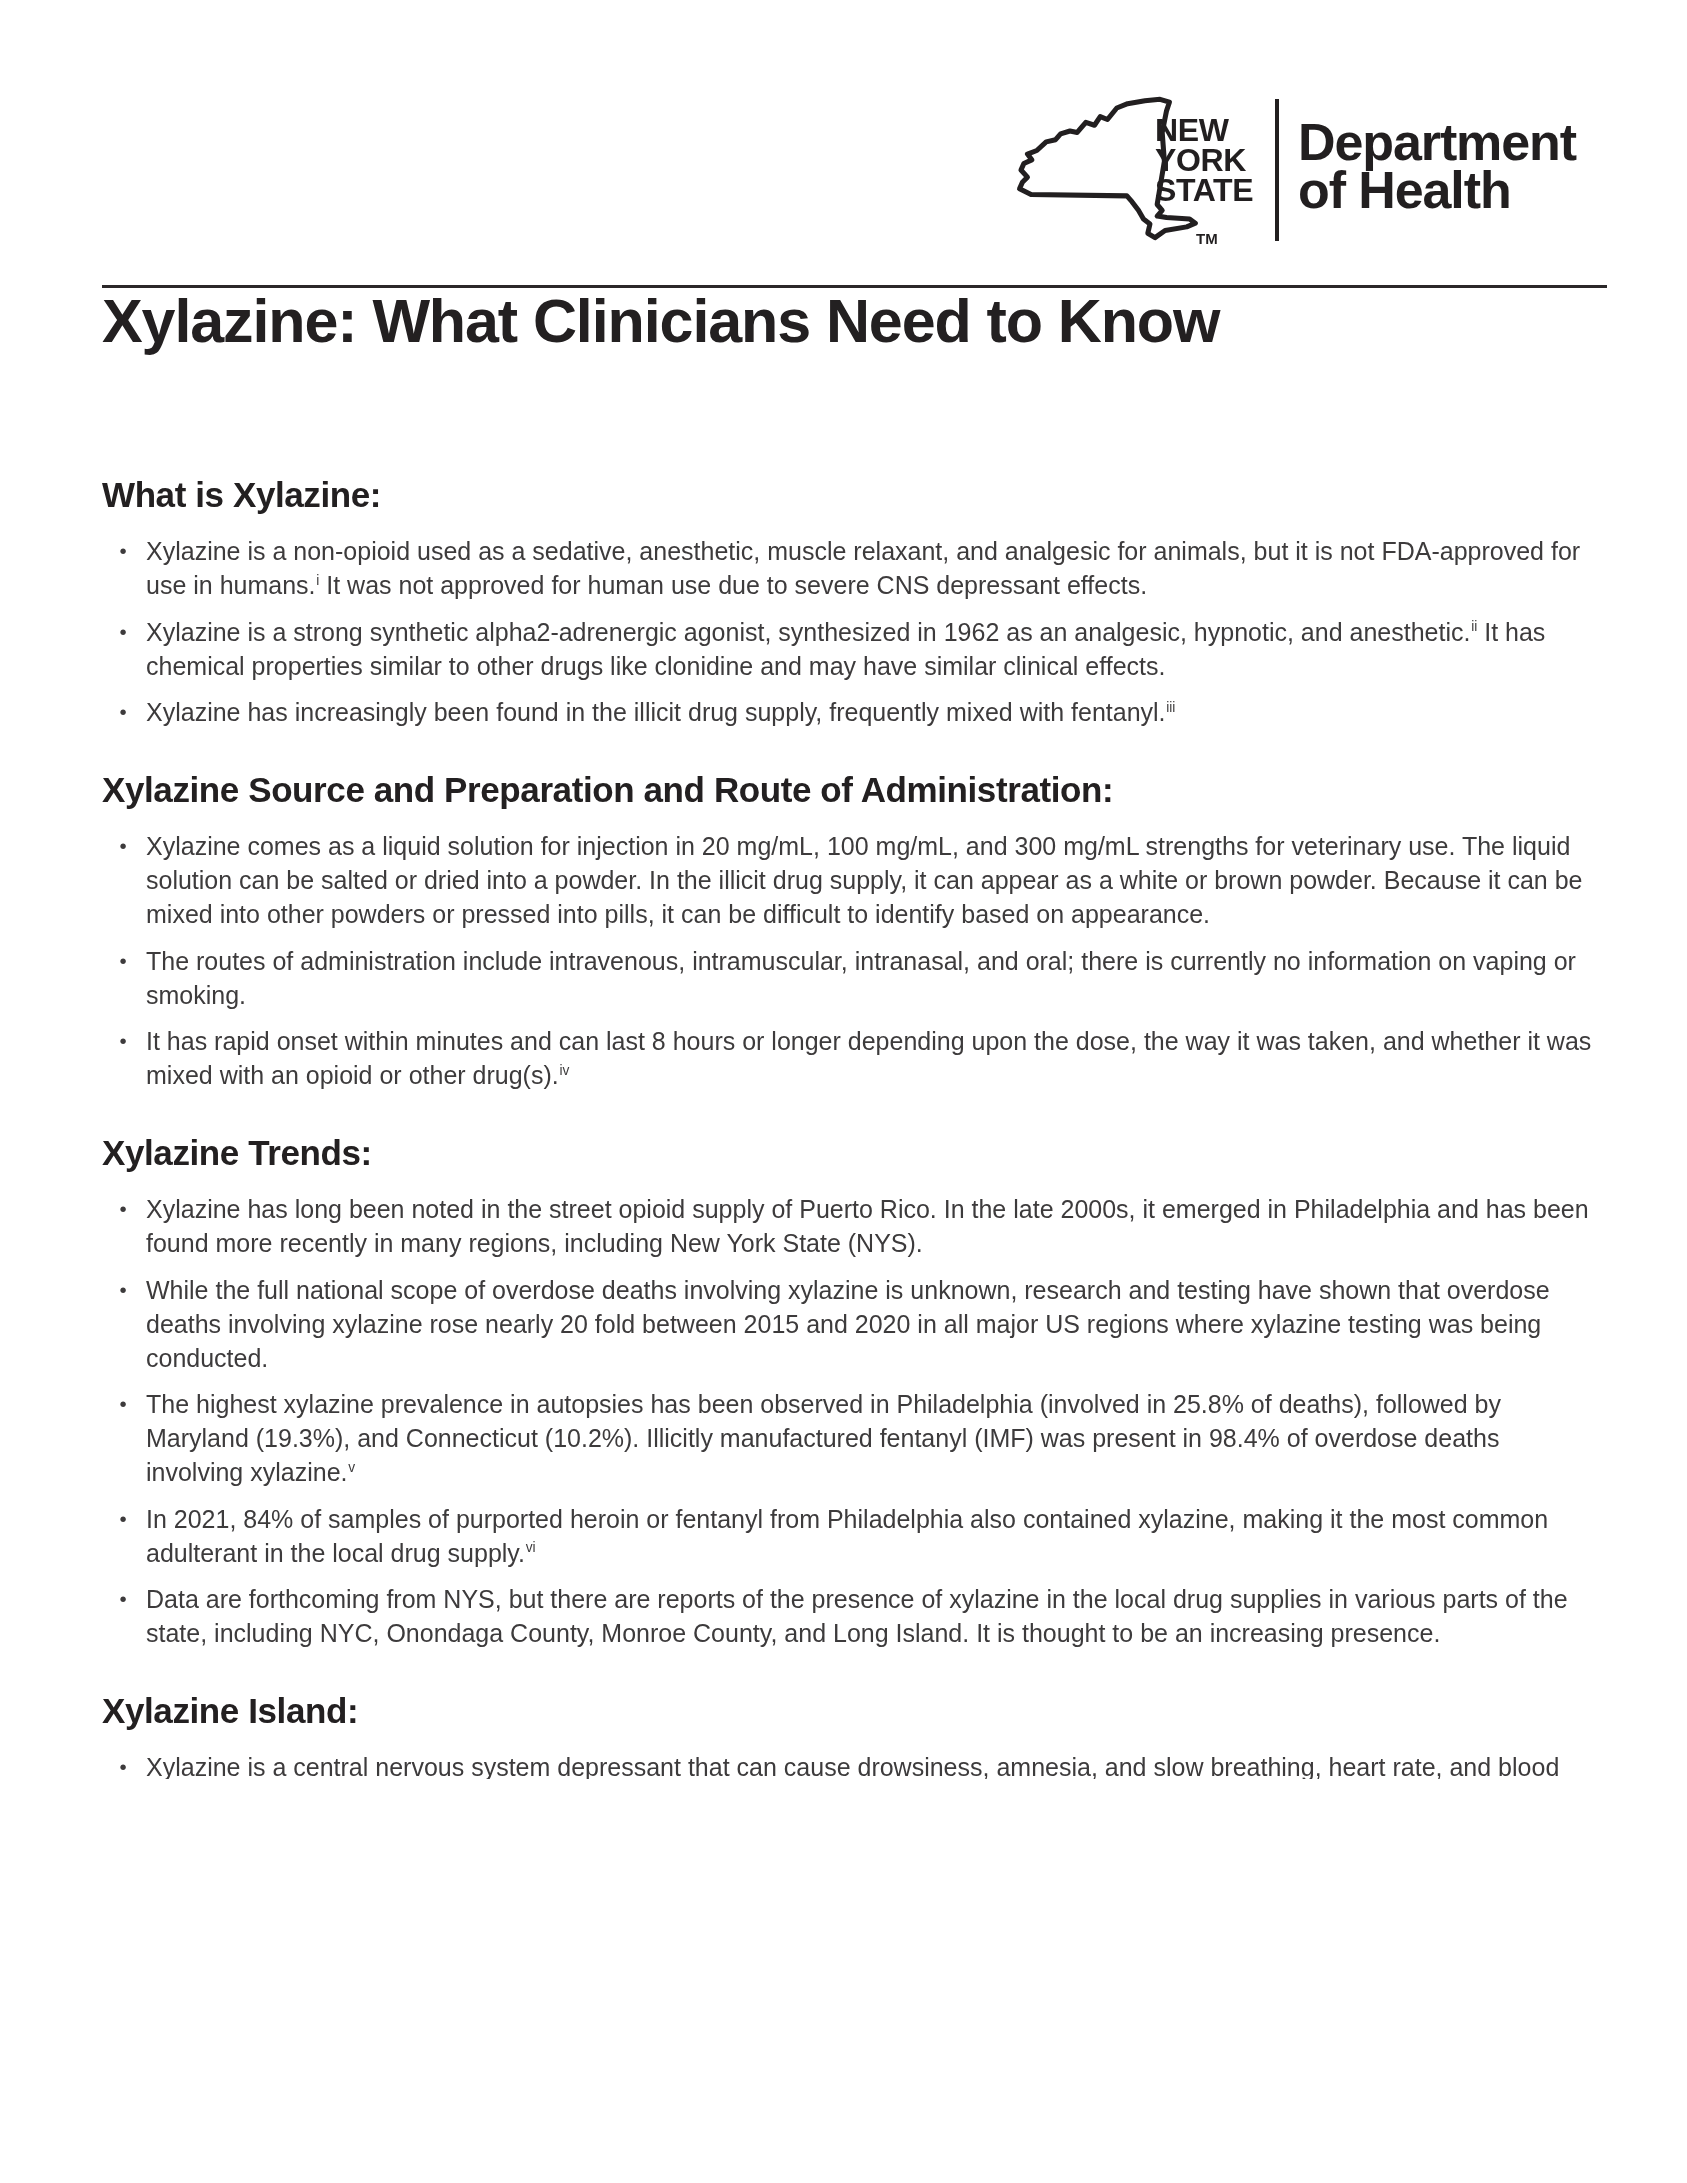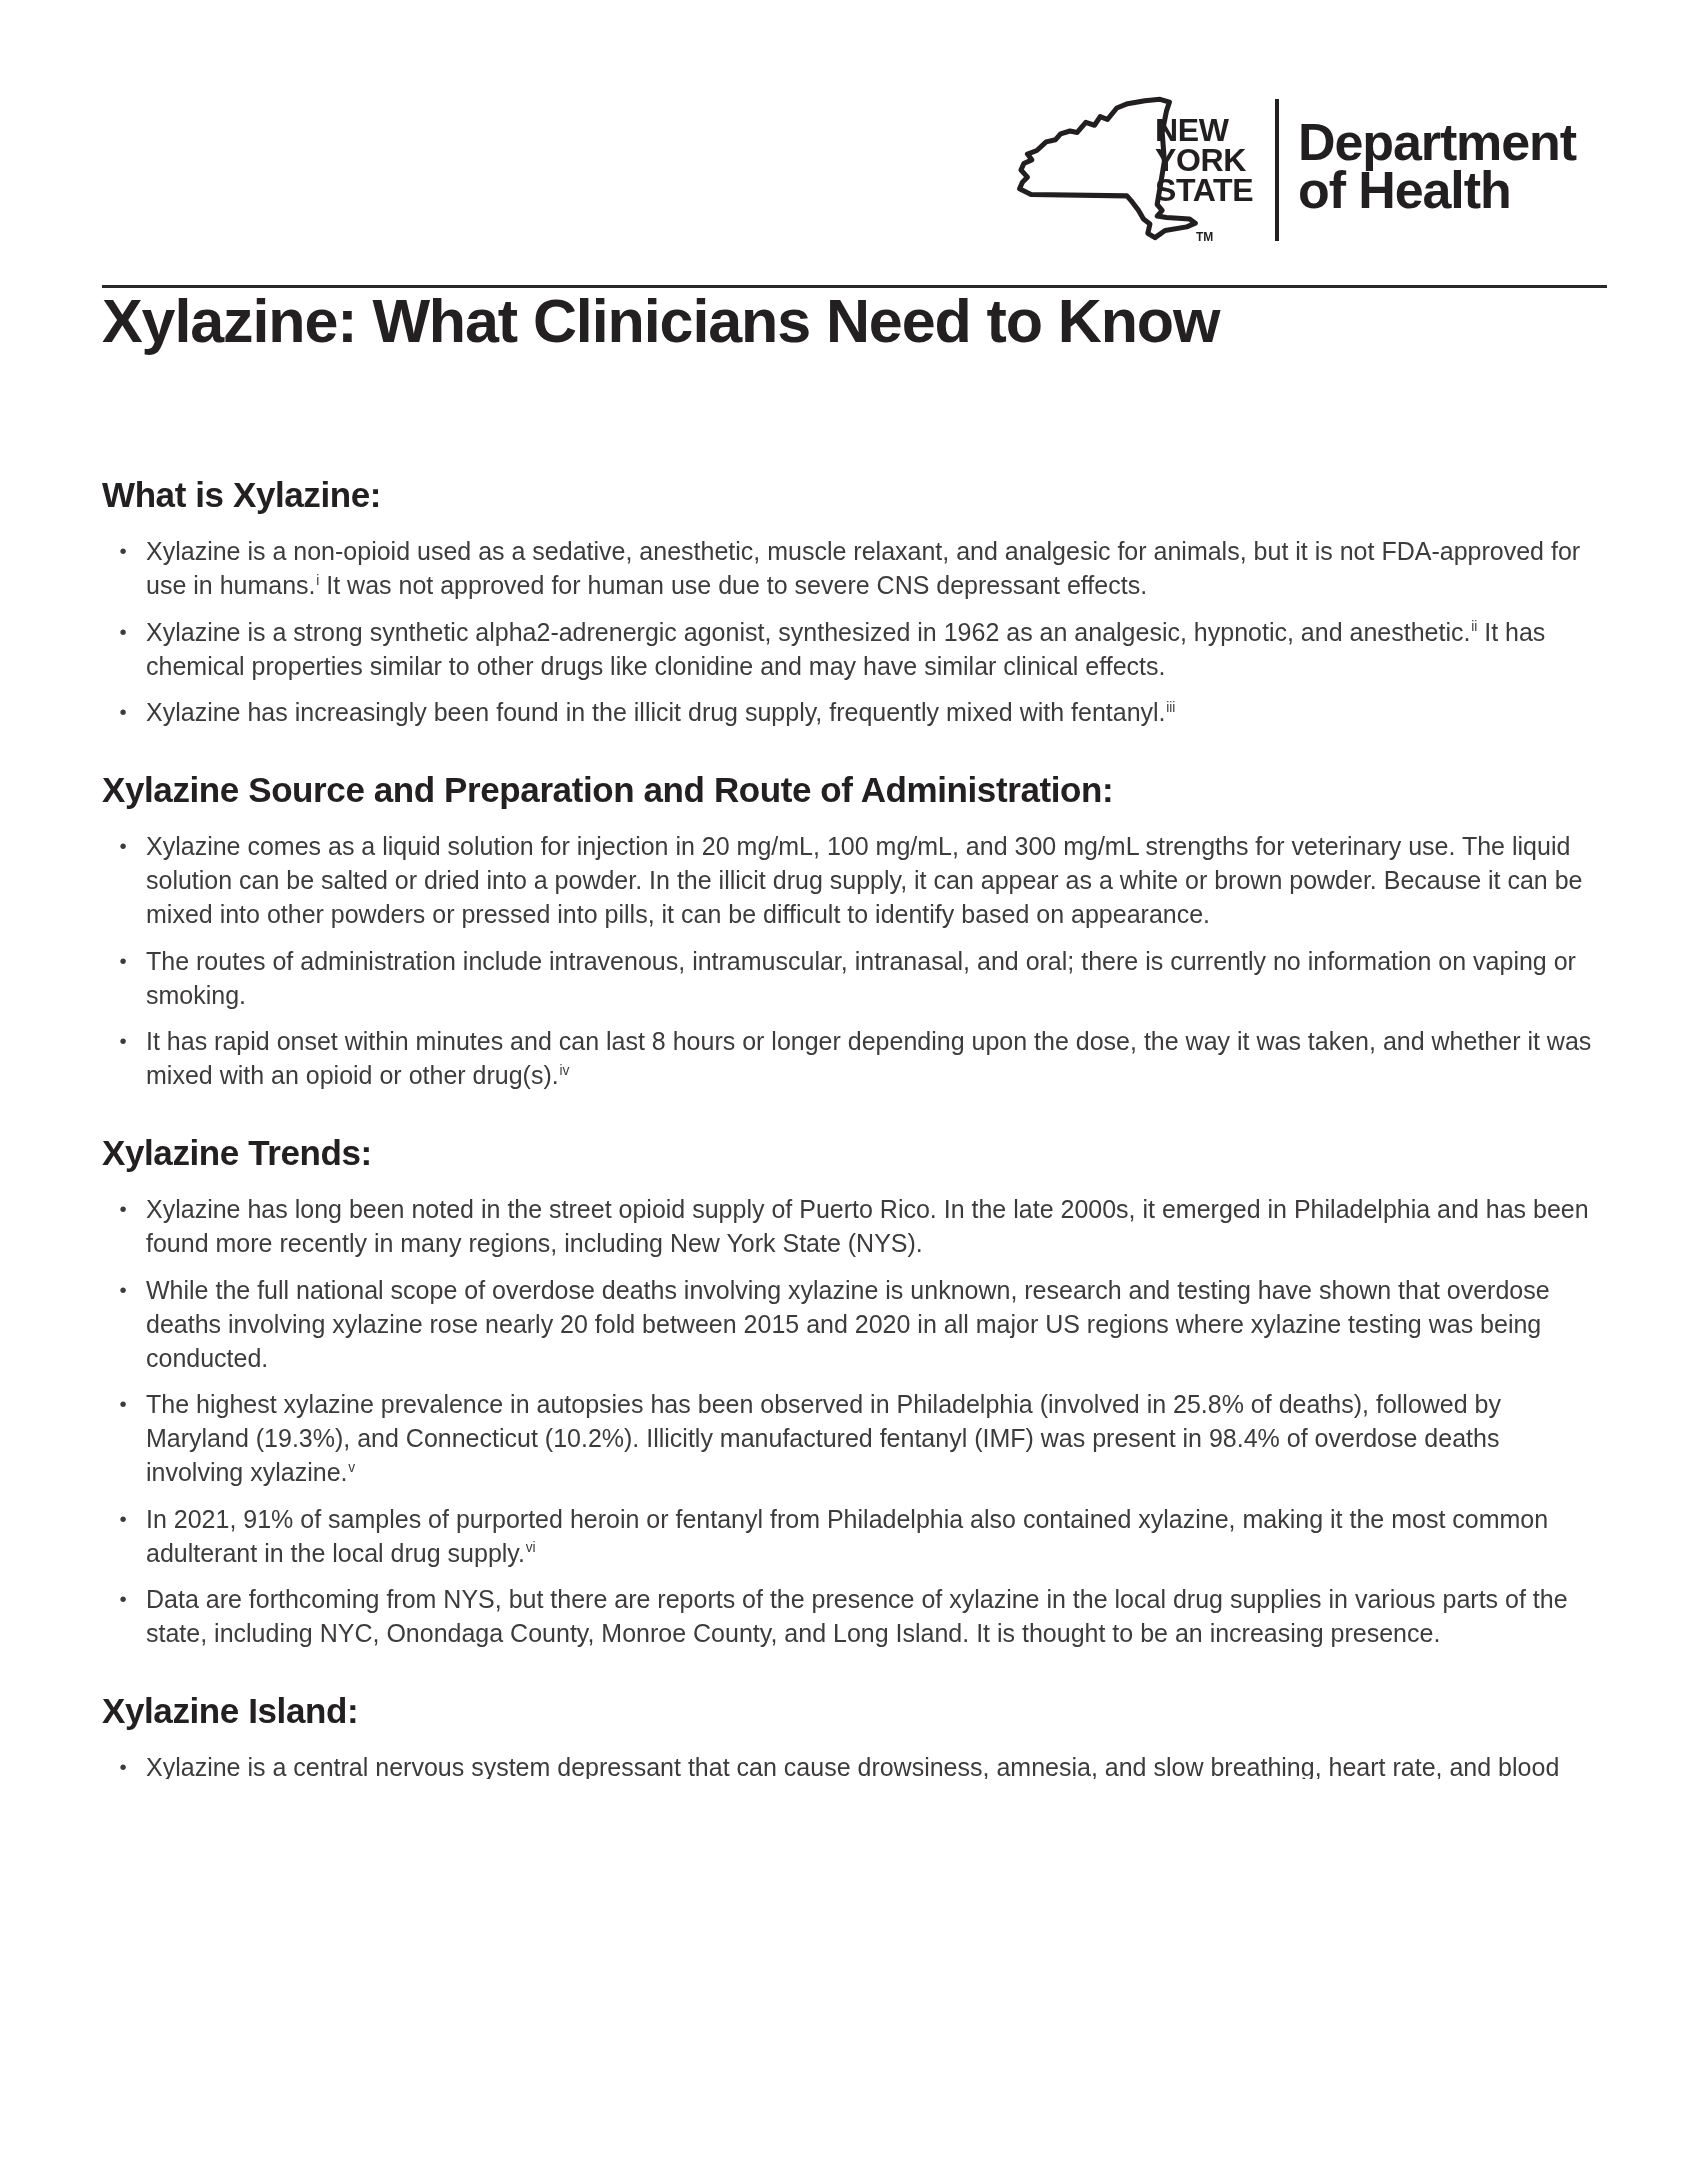--- a/index.html
+++ b/index.html
@@ -38,7 +38,7 @@
   }
   .tm {
     position: absolute; left: 184px; top: 137px;
-    font-size: 12px; font-weight: 700; color: #221f20;
+    font-size: 15px; font-weight: 700; color: #221f20;
   }
 
   

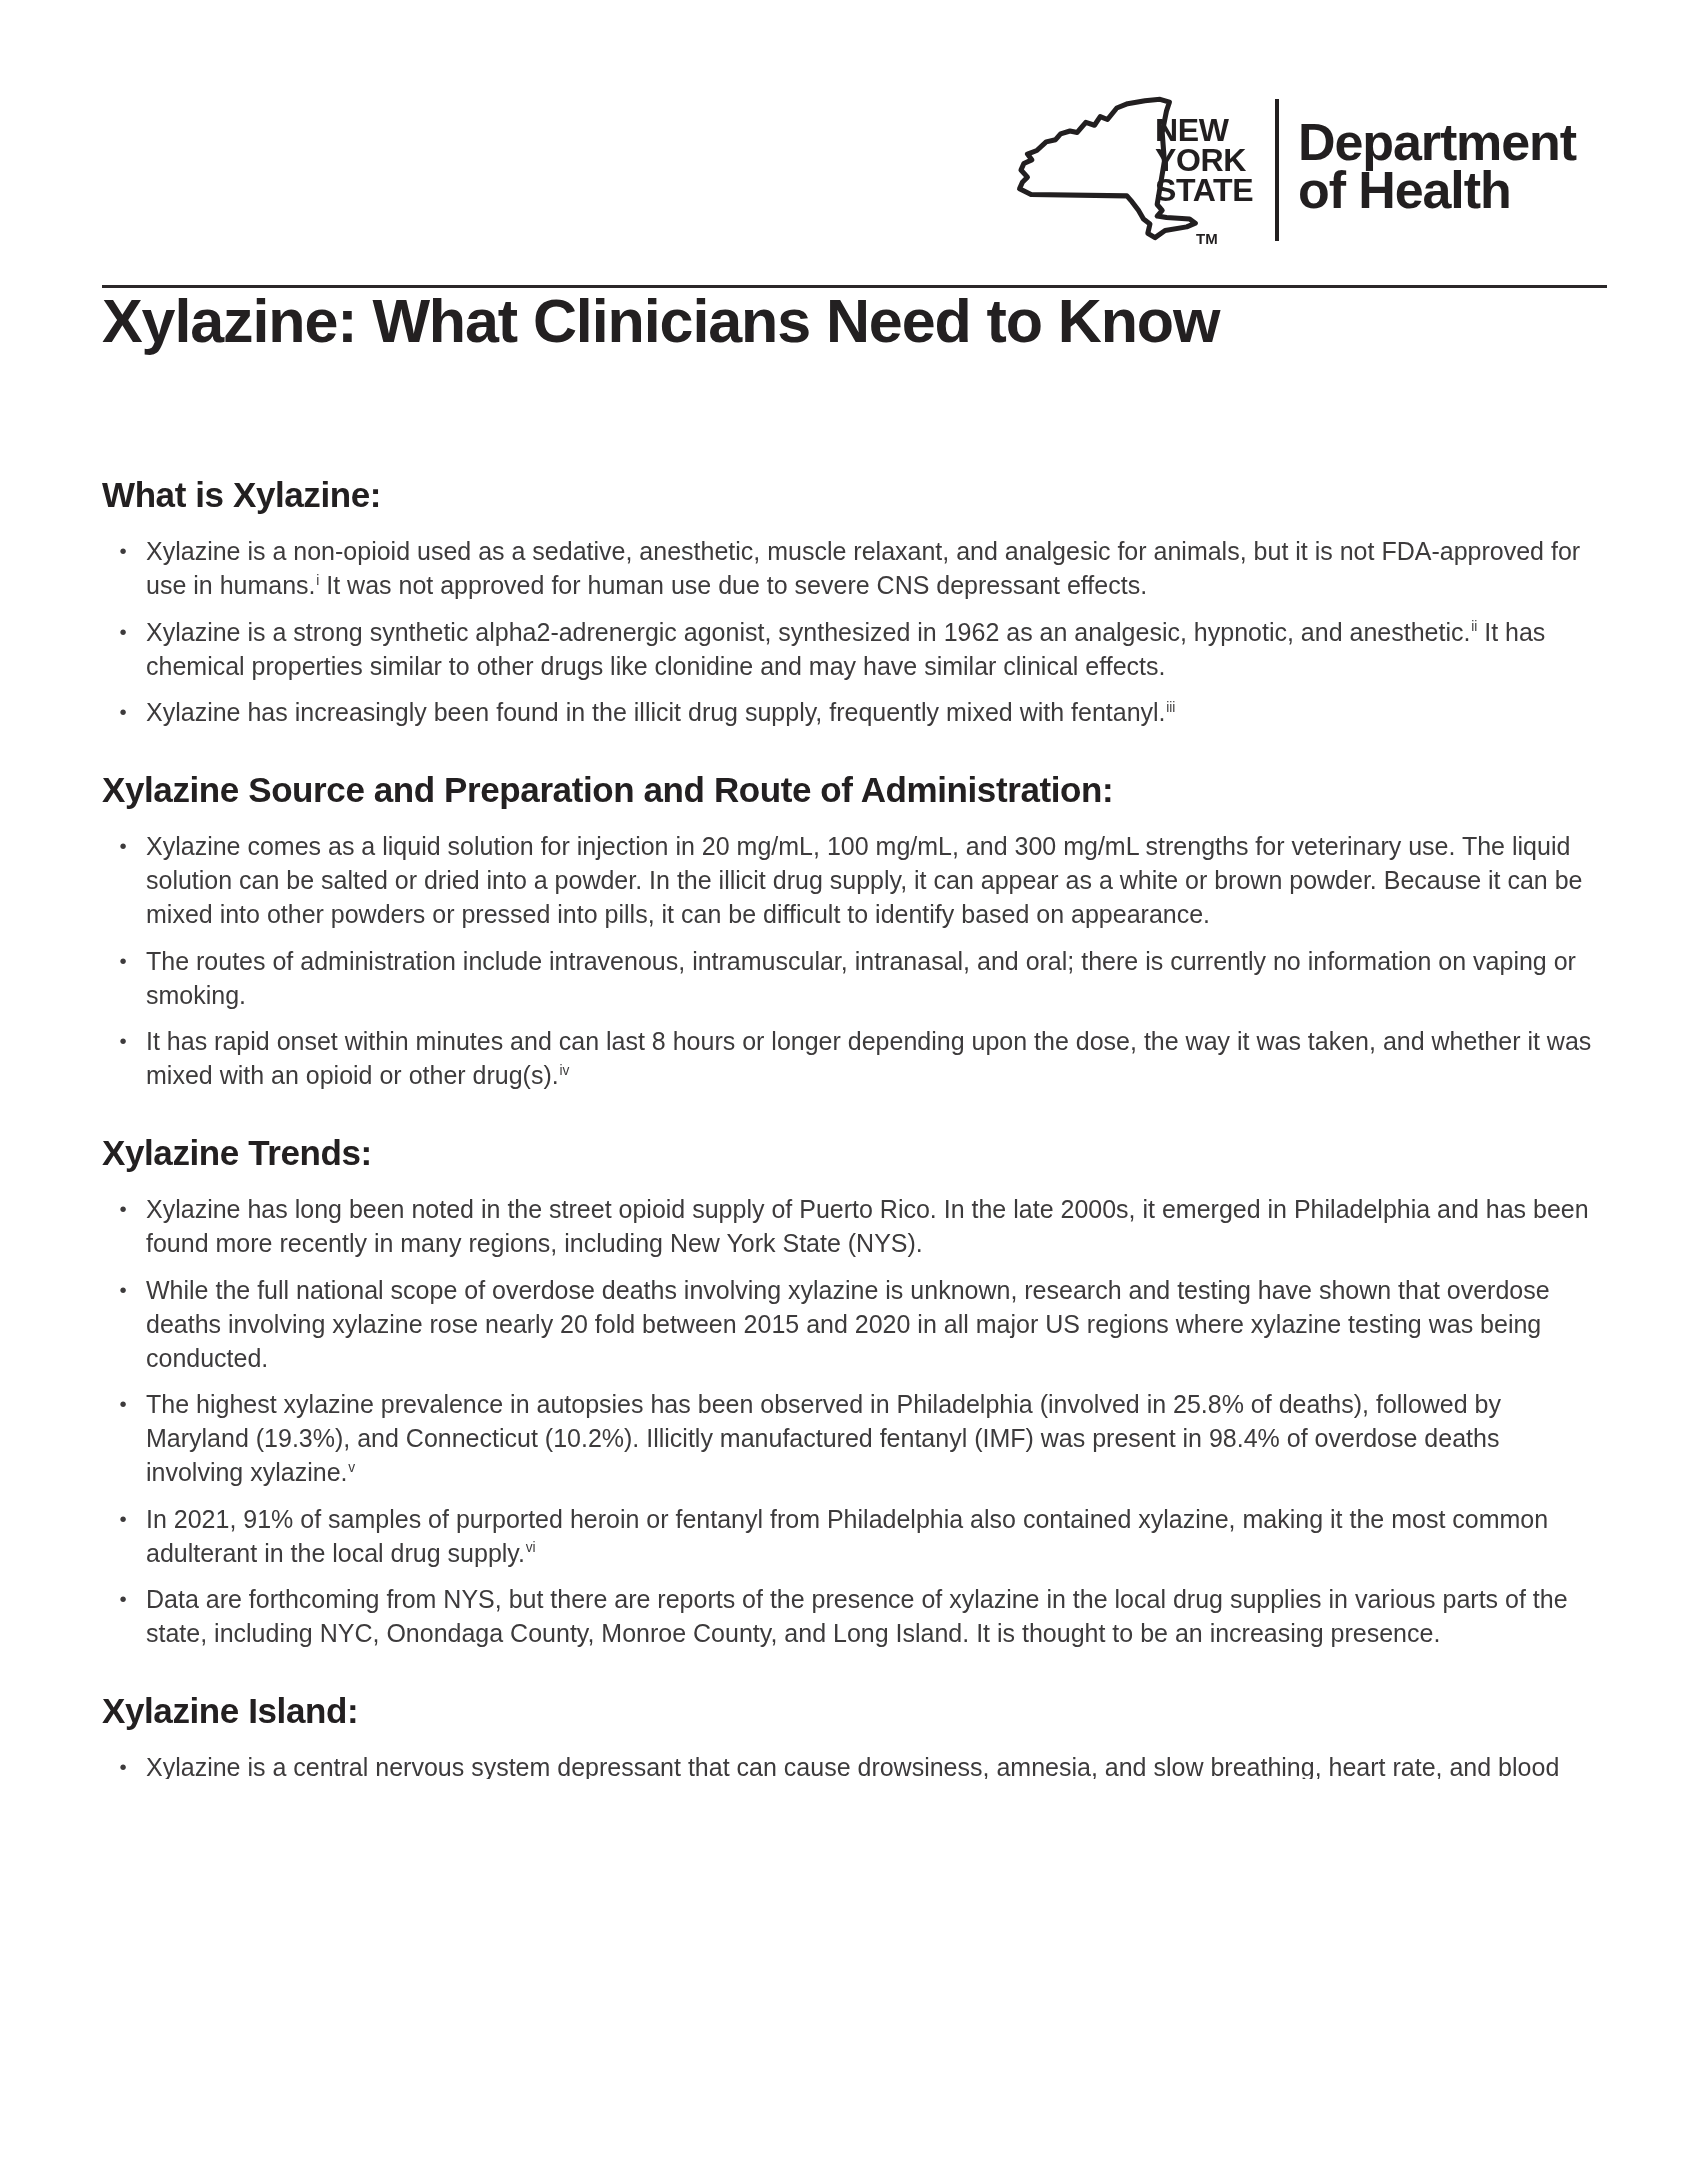--- a/index.html
+++ b/index.html
@@ -149,7 +149,7 @@
       <li class="bullet"><span>Xylazine has long been noted in the street opioid supply of Puerto Rico. In the late 2000s, it emerged in Philadelphia and has been found more recently in many regions, including New York State (NYS).</span></li>
       <li class="bullet"><span>While the full national scope of overdose deaths involving xylazine is unknown, research and testing have shown that overdose deaths involving xylazine rose nearly 20 fold between 2015 and 2020 in all major US regions where xylazine testing was being conducted.</span></li>
       <li class="bullet"><span>The highest xylazine prevalence in autopsies has been observed in Philadelphia (involved in 25.8% of deaths), followed by Maryland (19.3%), and Connecticut (10.2%). Illicitly manufactured fentanyl (IMF) was present in 98.4% of overdose deaths involving xylazine.</span><sup class="fnref">v</sup></li>
-      <li class="bullet"><span>In 2021, 91% of samples of purported heroin or fentanyl from Philadelphia also contained xylazine, making it the most common adulterant in the local drug supply.</span><sup class="fnref">vi</sup></li>
+      <li class="bullet"><span>In 2021, 84% of samples of purported heroin or fentanyl from Philadelphia also contained xylazine, making it the most common adulterant in the local drug supply.</span><sup class="fnref">vi</sup></li>
       <li class="bullet"><span>Data are forthcoming from NYS, but there are reports of the presence of xylazine in the local drug supplies in various parts of the state, including NYC, Onondaga County, Monroe County, and Long Island. It is thought to be an increasing presence.</span></li>
     </ul>
   </section>

